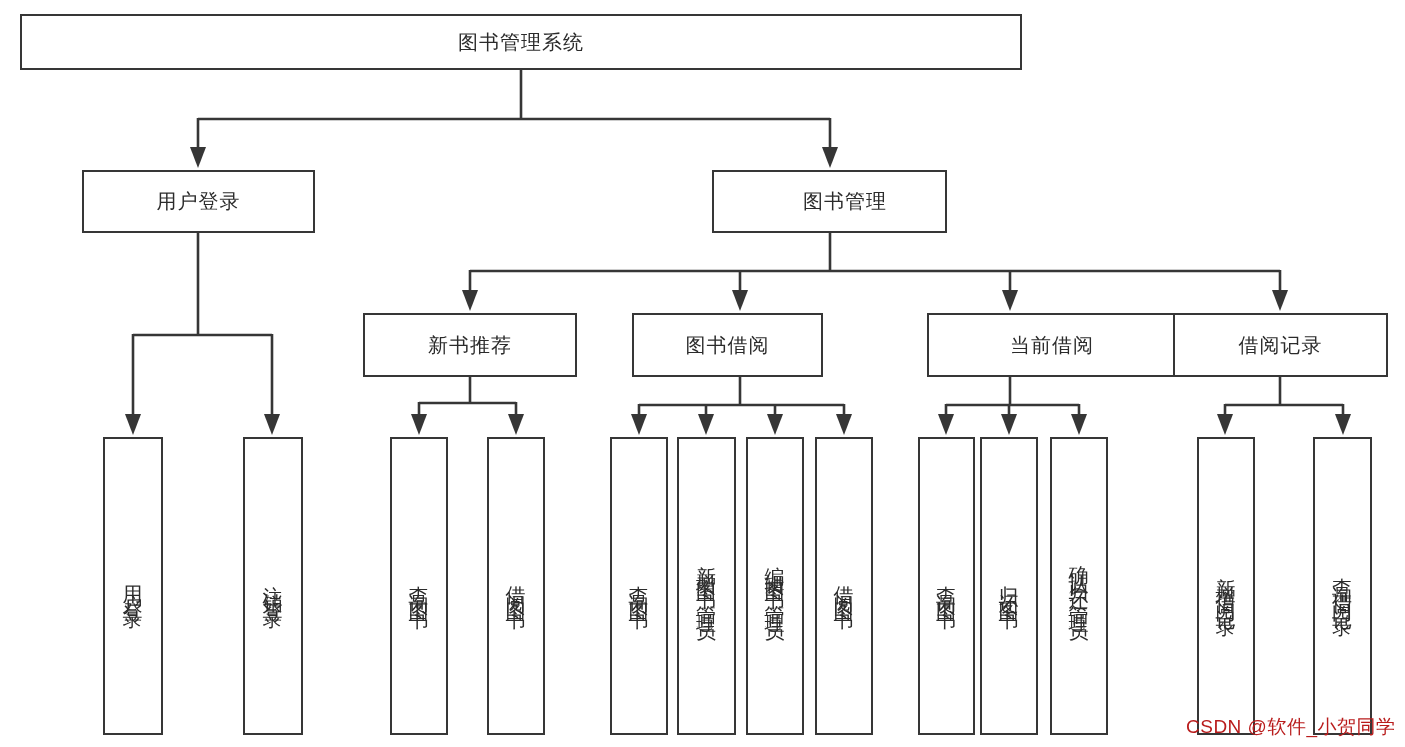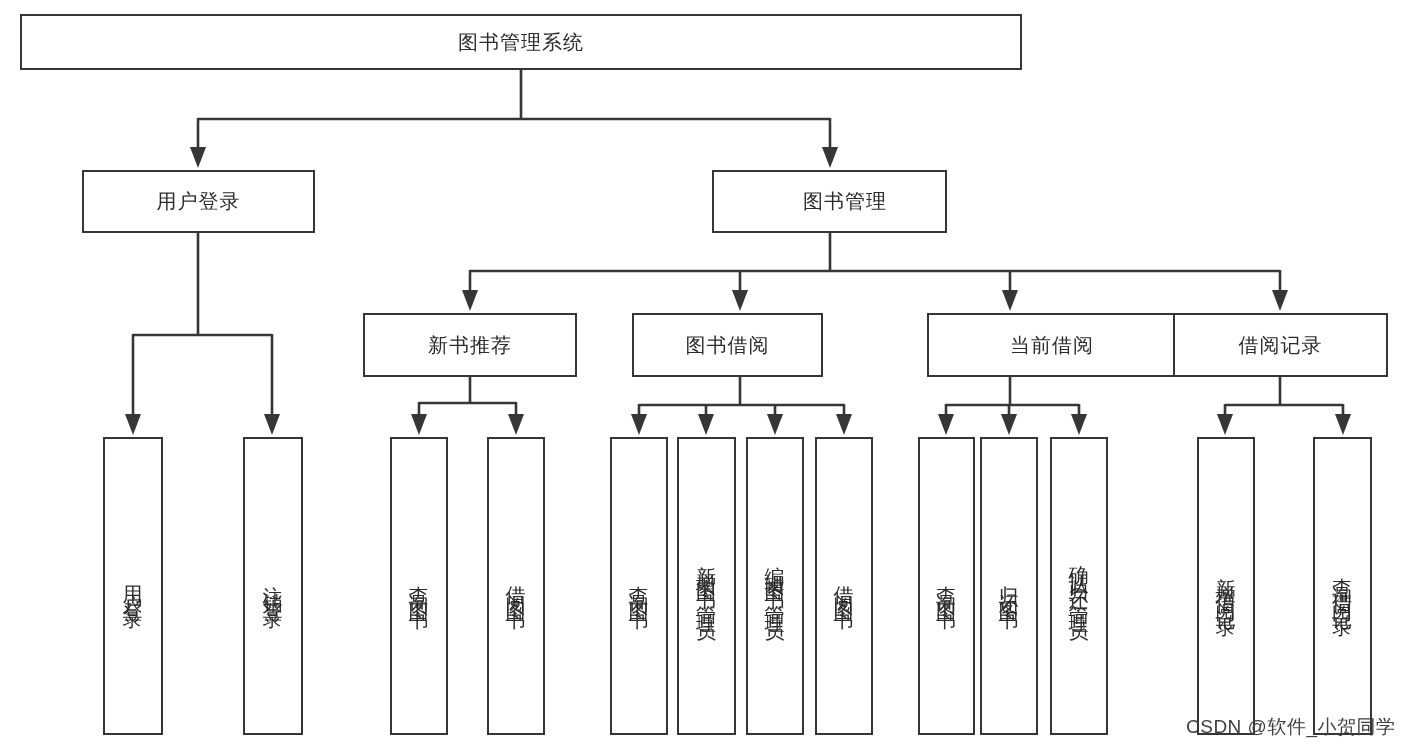--- a/index.html
+++ b/index.html
@@ -44,7 +44,7 @@
     position: absolute;
     left: 1186px; top: 714px;
     font-size: 19px;
-    color: #404040;
+    color: #b91c1c;
     letter-spacing: 0.5px;
     white-space: nowrap;
     z-index: 5;

